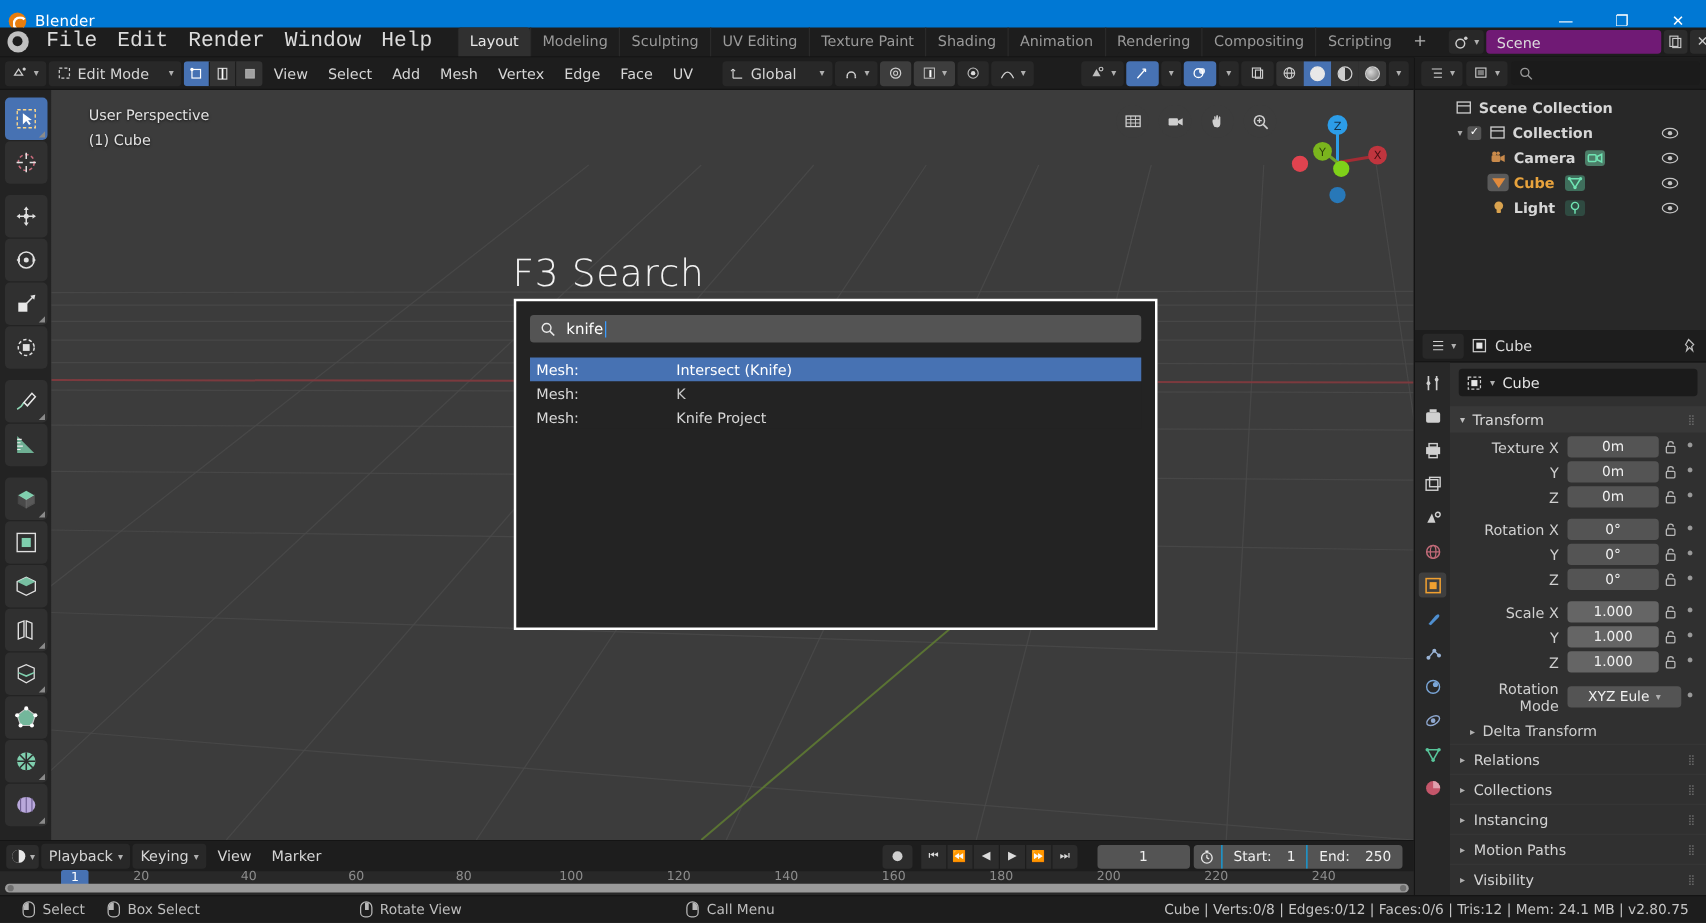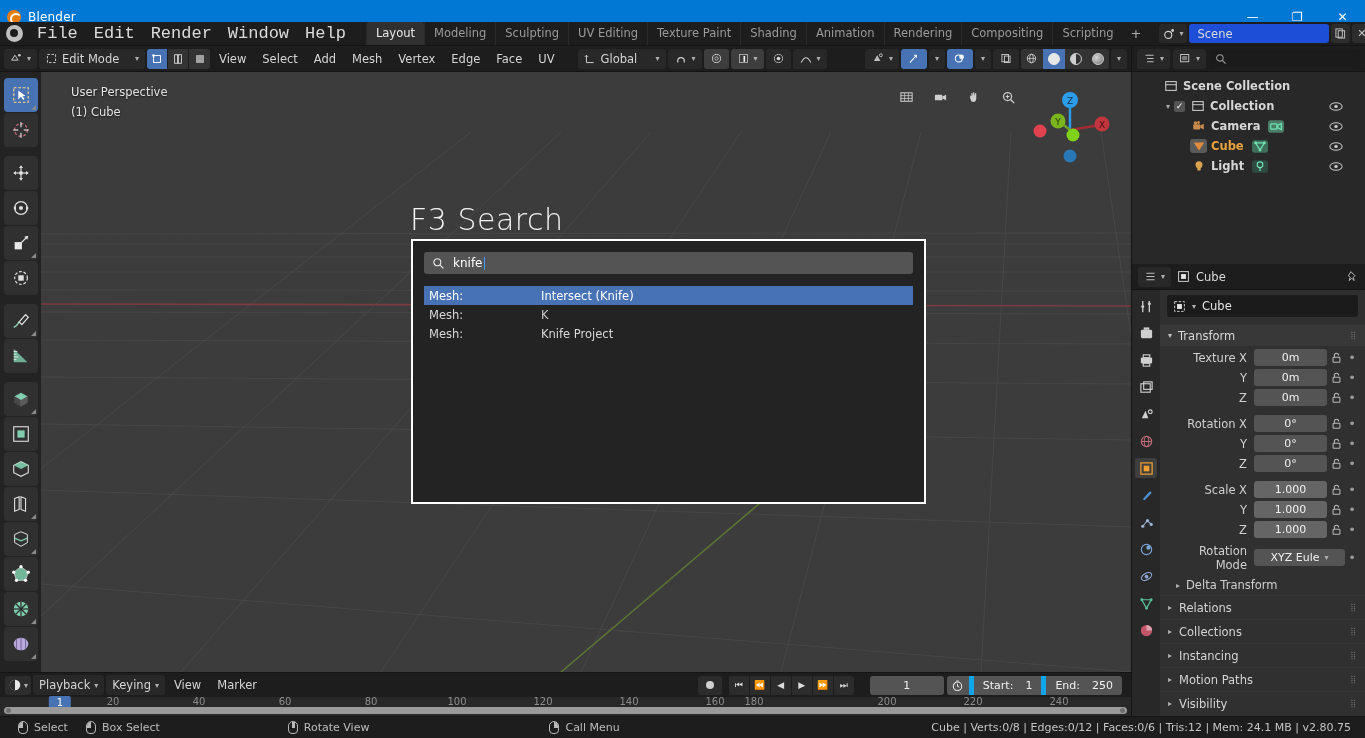--- a/index.html
+++ b/index.html
@@ -68,7 +68,7 @@
     border-radius: 3px; padding: 2px 4px; height: 19px;
   }
   .field-dark {
-    background: #1d4ed8; border-radius: 3px; height: 19px; display: flex;
+    background: #701a75; border-radius: 3px; height: 19px; display: flex;
     align-items: center; padding: 0 8px; font-size: 11.5px; color: #dcdcdc;
     min-width: 140px;
   }

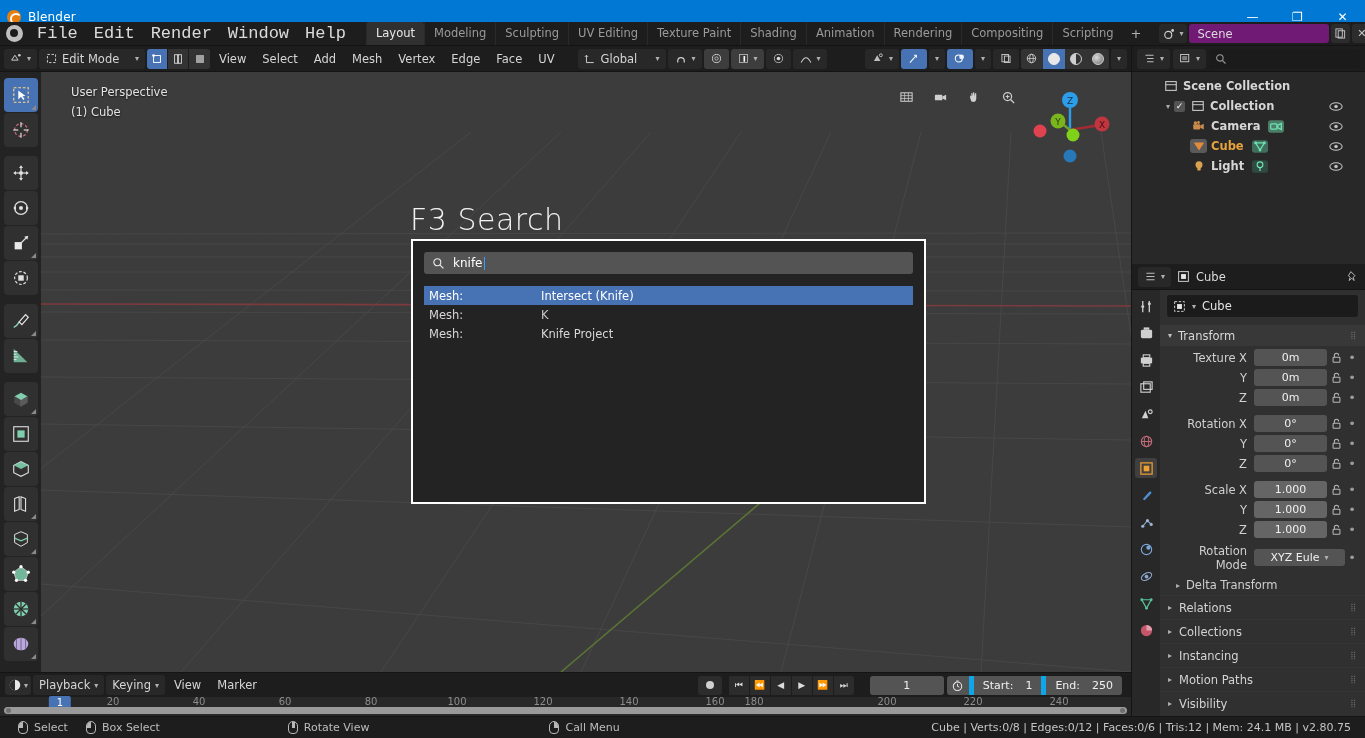--- a/index.html
+++ b/index.html
@@ -308,7 +308,7 @@
     border-radius: 3px; overflow: hidden;
   }
   .tl-range .clockwrap { width: 22px; display: flex; align-items: center; justify-content: center; }
-  .tl-range .seg2 { display: flex; align-items: center; gap: 12px; padding: 0 9px; height: 19px; border-left: 5px solid #0ea5e9; font-size: 11px; color: #f0f0f0; }
+  .tl-range .seg2 { display: flex; align-items: center; gap: 12px; padding: 0 9px; height: 19px; border-left: 1px solid #0ea5e9; font-size: 11px; color: #f0f0f0; }
   .tl-ruler { position: relative; height: 12px; }
   .tl-tick {
     position: absolute; top: -1px; font-size: 10px; color: #8d8d8d; transform: translateX(-50%);

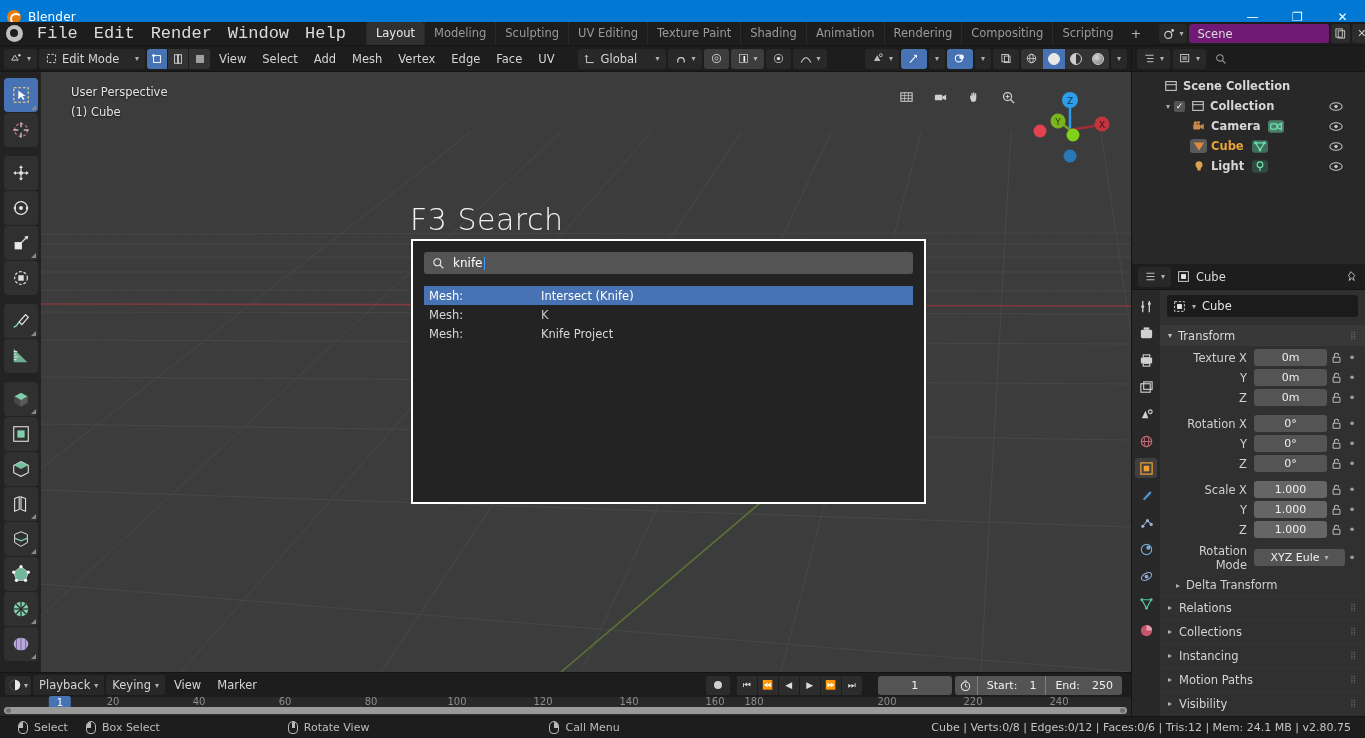--- a/index.html
+++ b/index.html
@@ -1296,7 +1296,7 @@
       <span class="tl-tick" style="left:543px">120</span>
       <span class="tl-tick" style="left:629px">140</span>
       <span class="tl-tick" style="left:715px">160</span>
-      <span class="tl-tick" style="left:754px">180</span>
+      <span class="tl-tick" style="left:801px">180</span>
       <span class="tl-tick" style="left:887px">200</span>
       <span class="tl-tick" style="left:973px">220</span>
       <span class="tl-tick" style="left:1059px">240</span>

